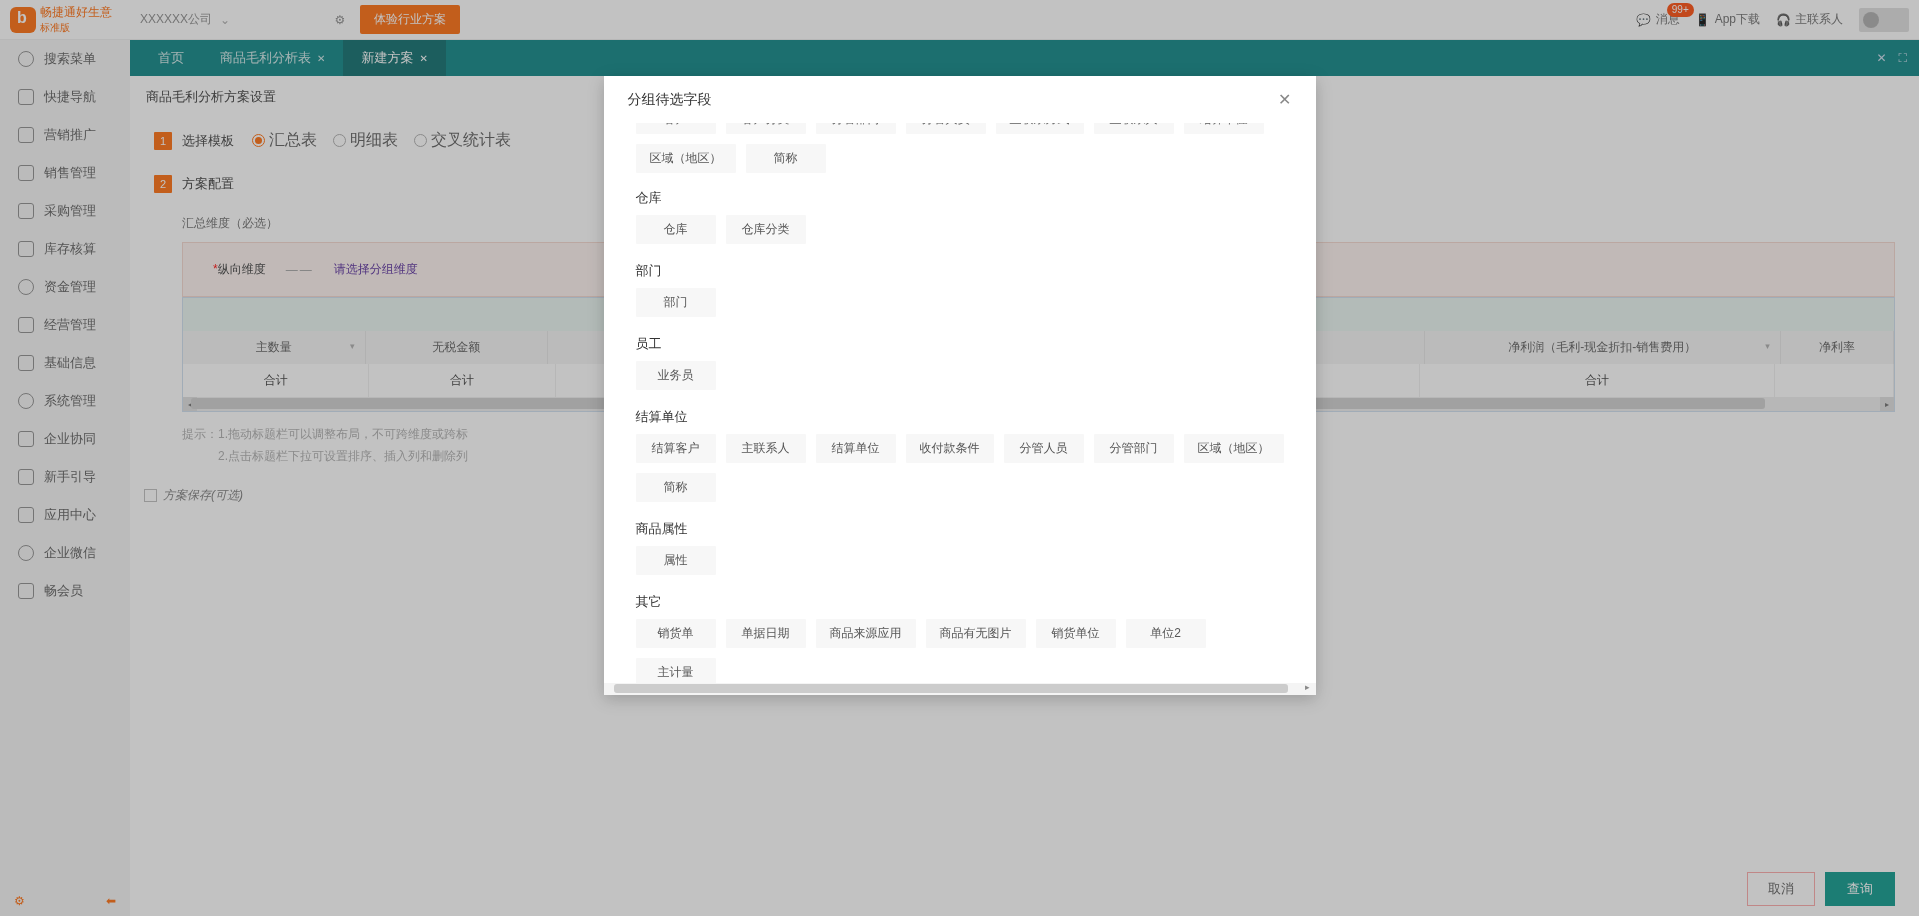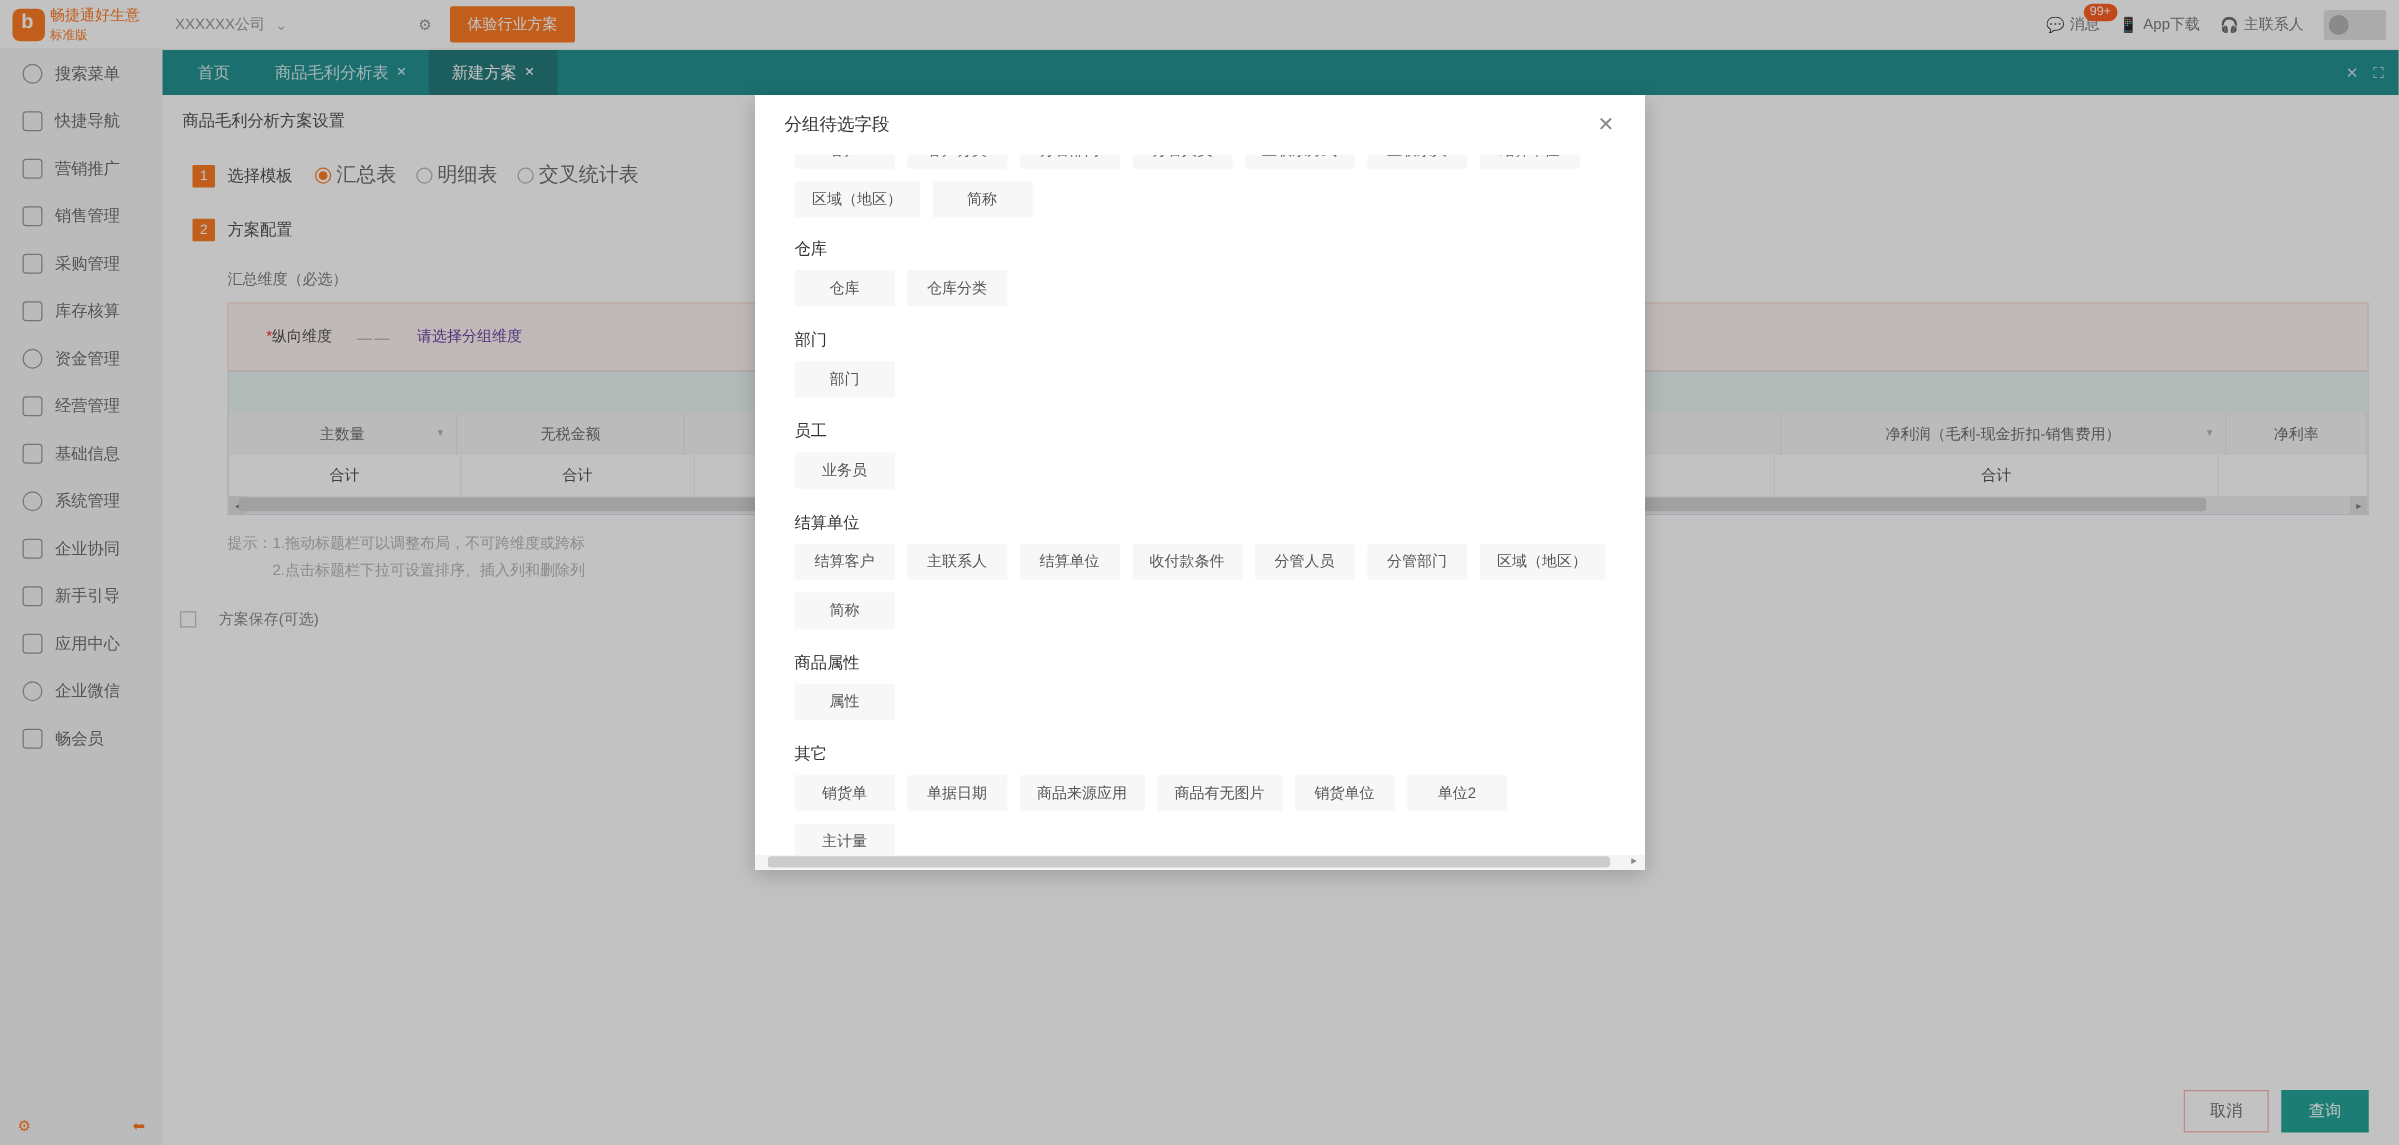--- a/index.html
+++ b/index.html
@@ -77,7 +77,7 @@
 .arrow-btn { position: absolute; width: 14px; height: 14px; background: #ddd; top: 0; display: flex; align-items: center; justify-content: center; font-size: 8px; color: #666; }
 
 .hint-block { padding: 12px 0; color: #aaa; font-size: 12px; line-height: 1.8; }
-.chk-row { display: flex; align-items: center; gap: 18px; padding: 8px 0; color: #777; margin-left: -10px; }
+.chk-row { display: flex; align-items: center; gap: 6px; padding: 8px 0; color: #777; margin-left: -10px; font-style: italic; }
 .chk-box { width: 13px; height: 13px; border: 1px solid #bbb; }
 
 

